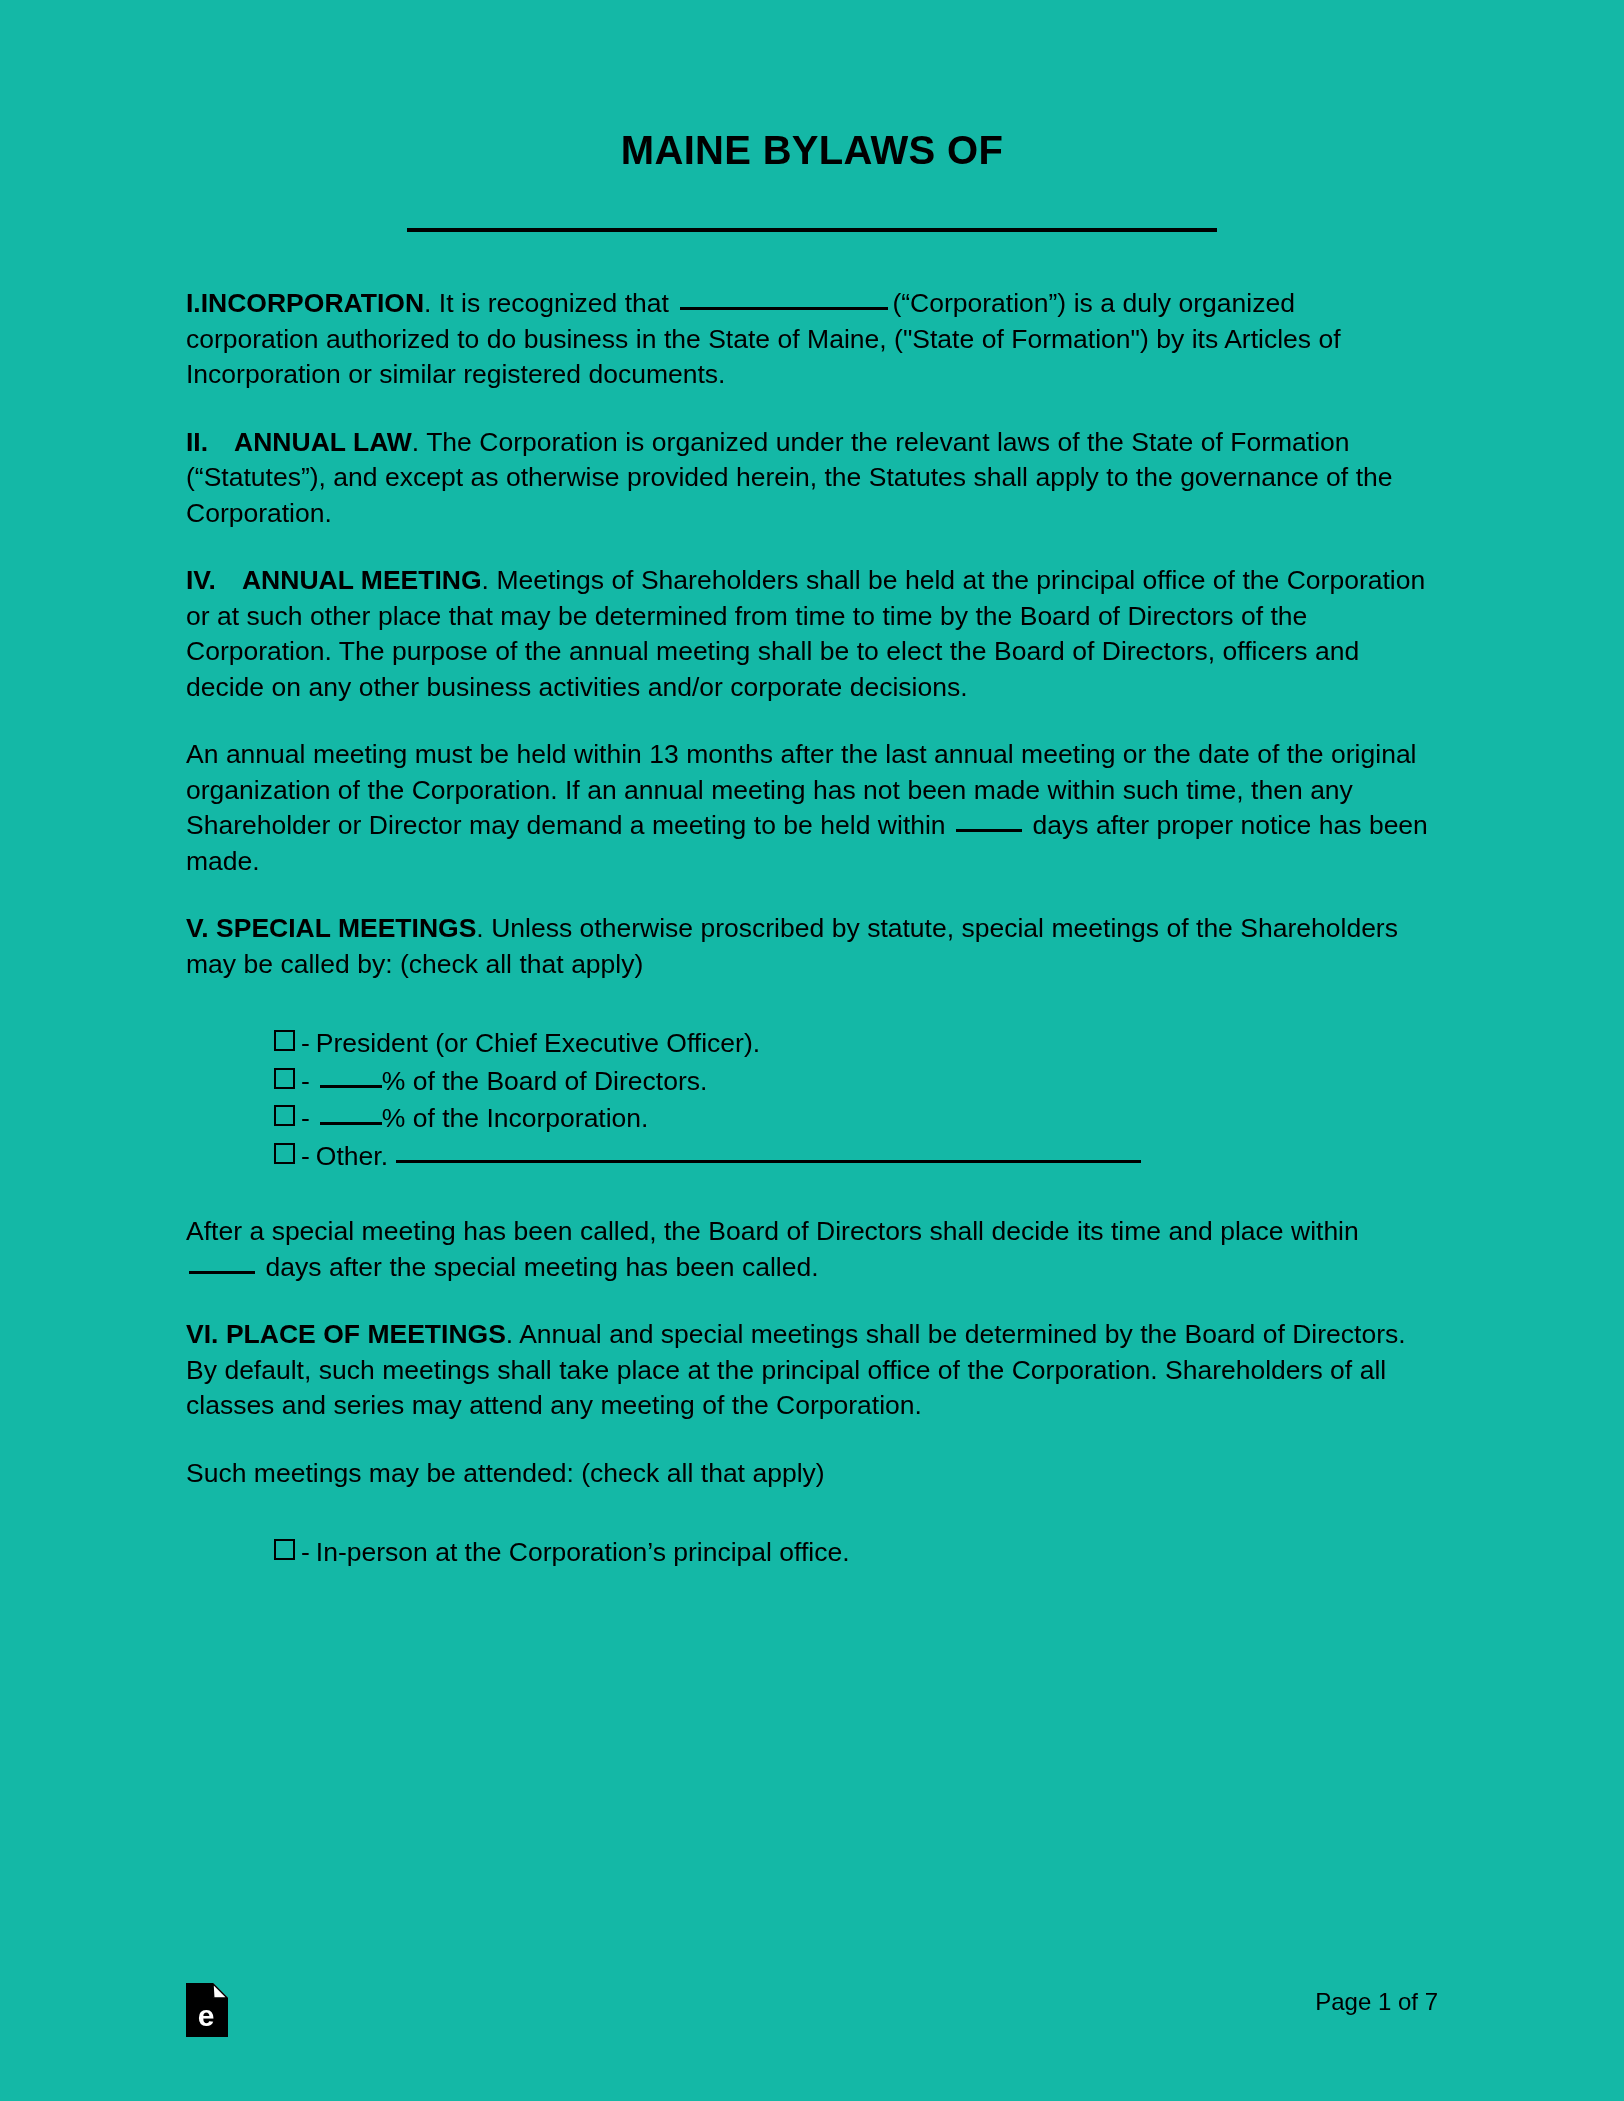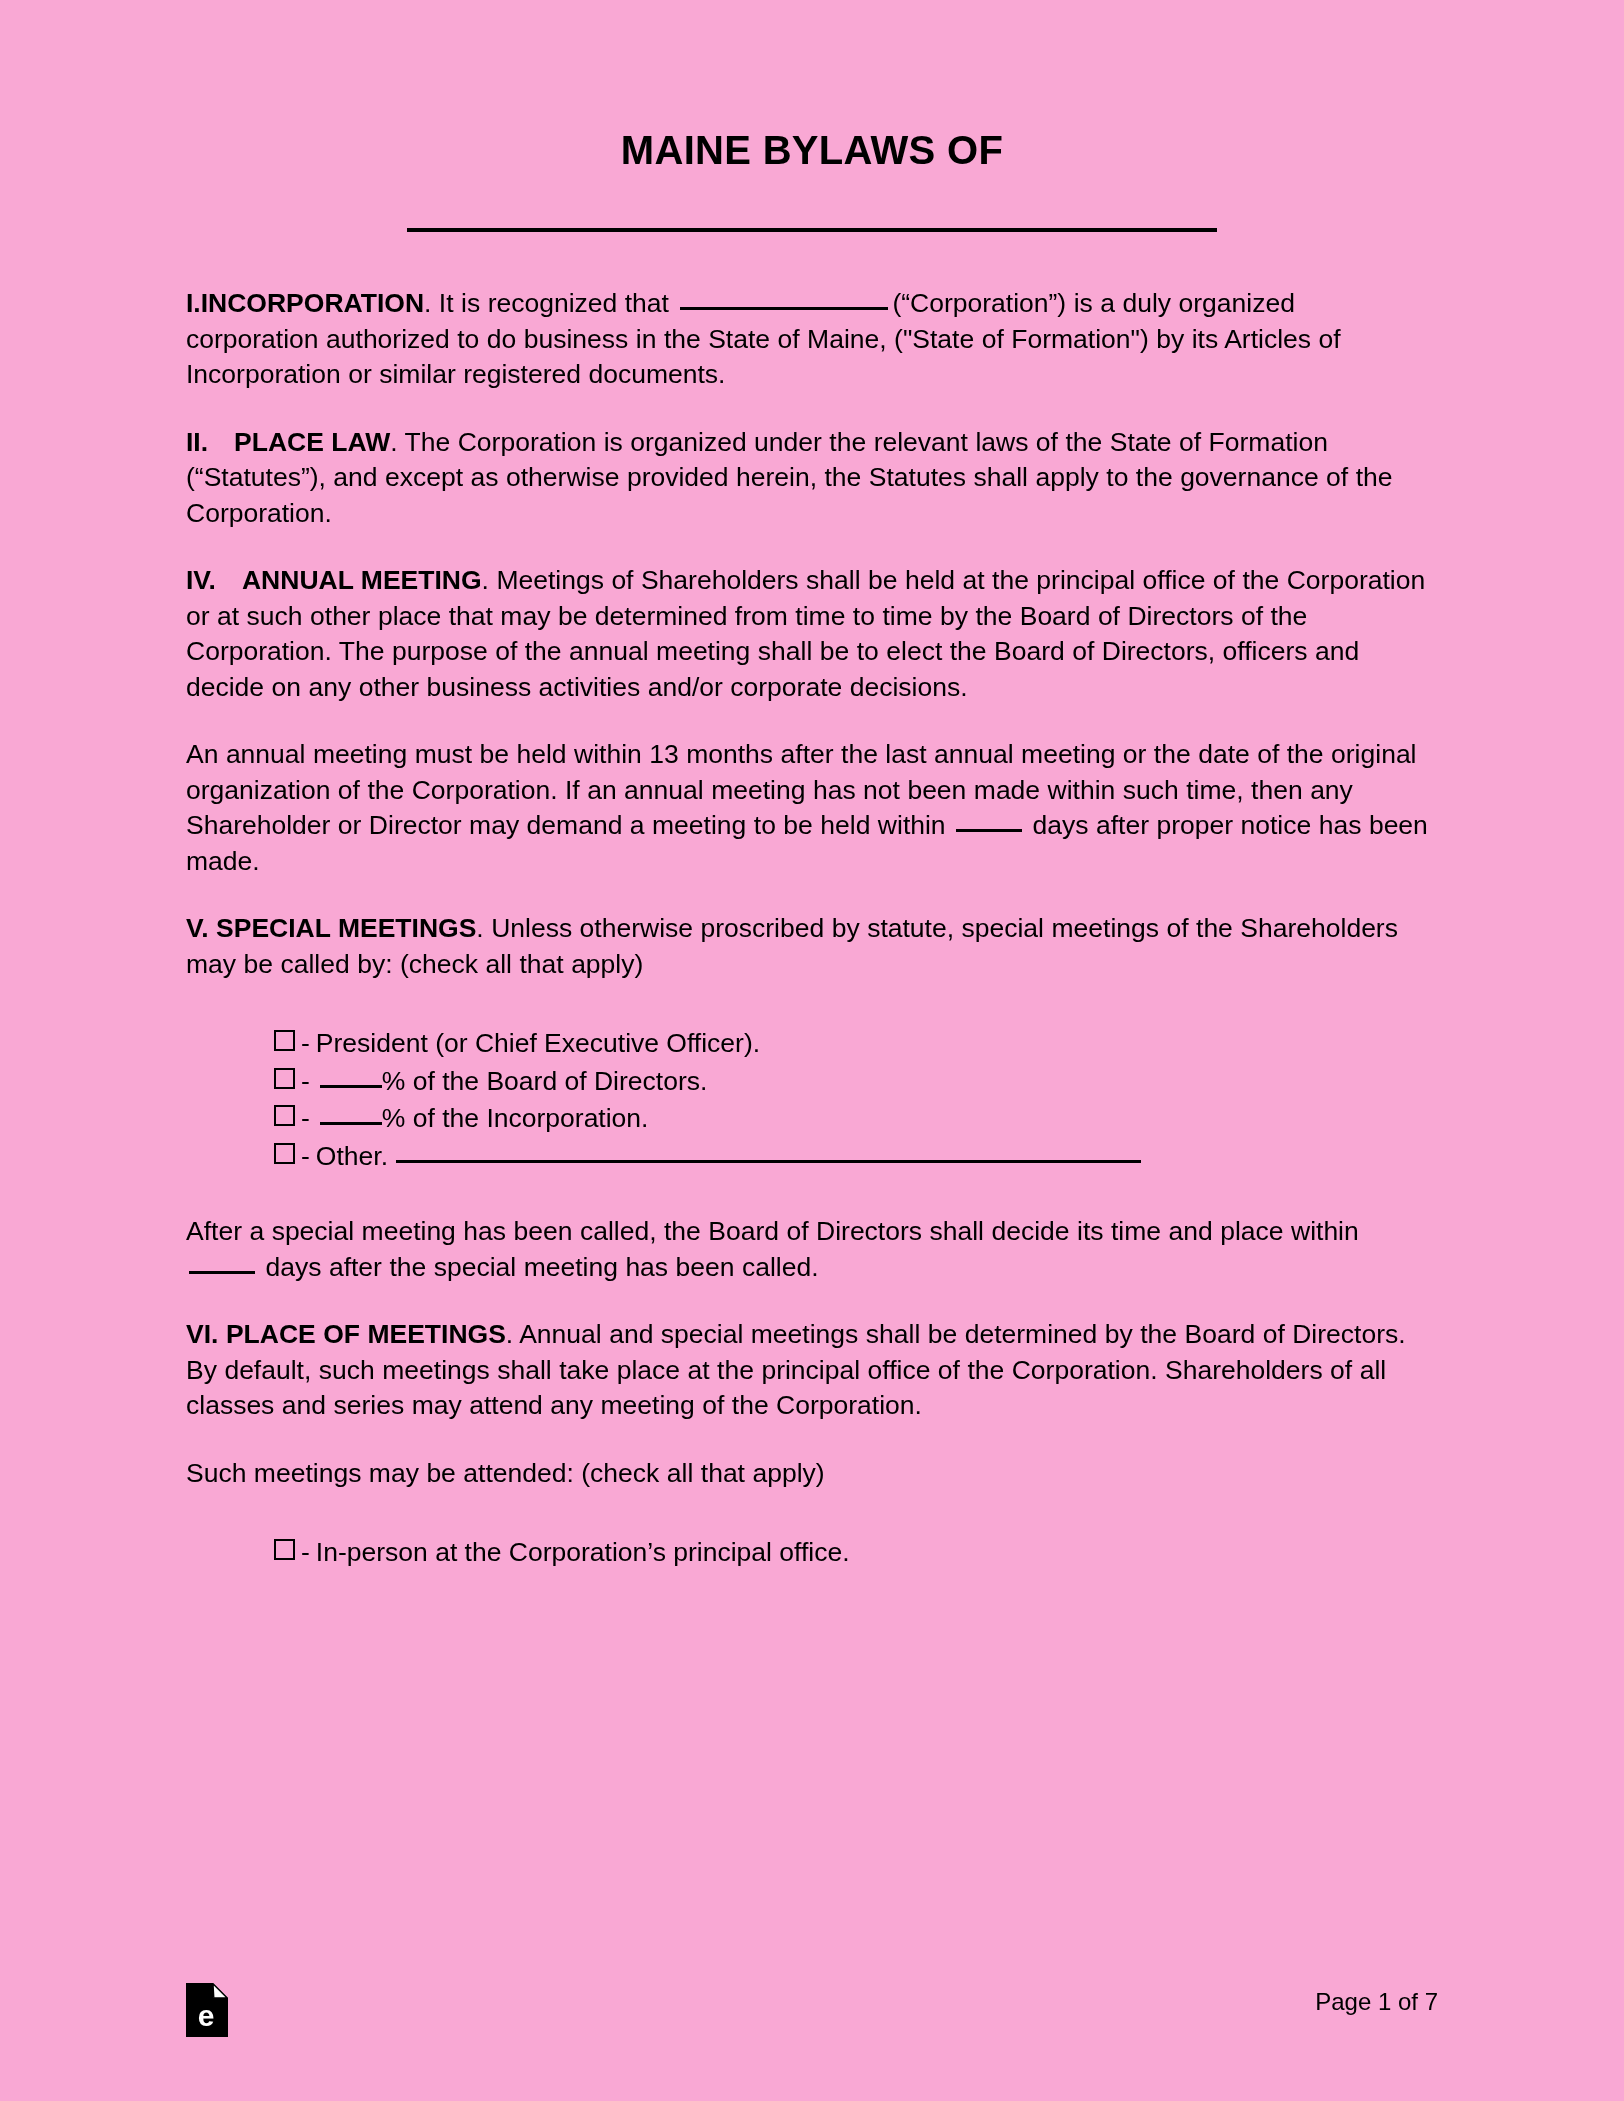--- a/index.html
+++ b/index.html
@@ -15,7 +15,7 @@
     position: relative;
     width: 1624px;
     height: 2101px;
-    background: #f9a8d4;
+    background: #14b8a6;
     box-sizing: border-box;
     overflow: hidden;
   }

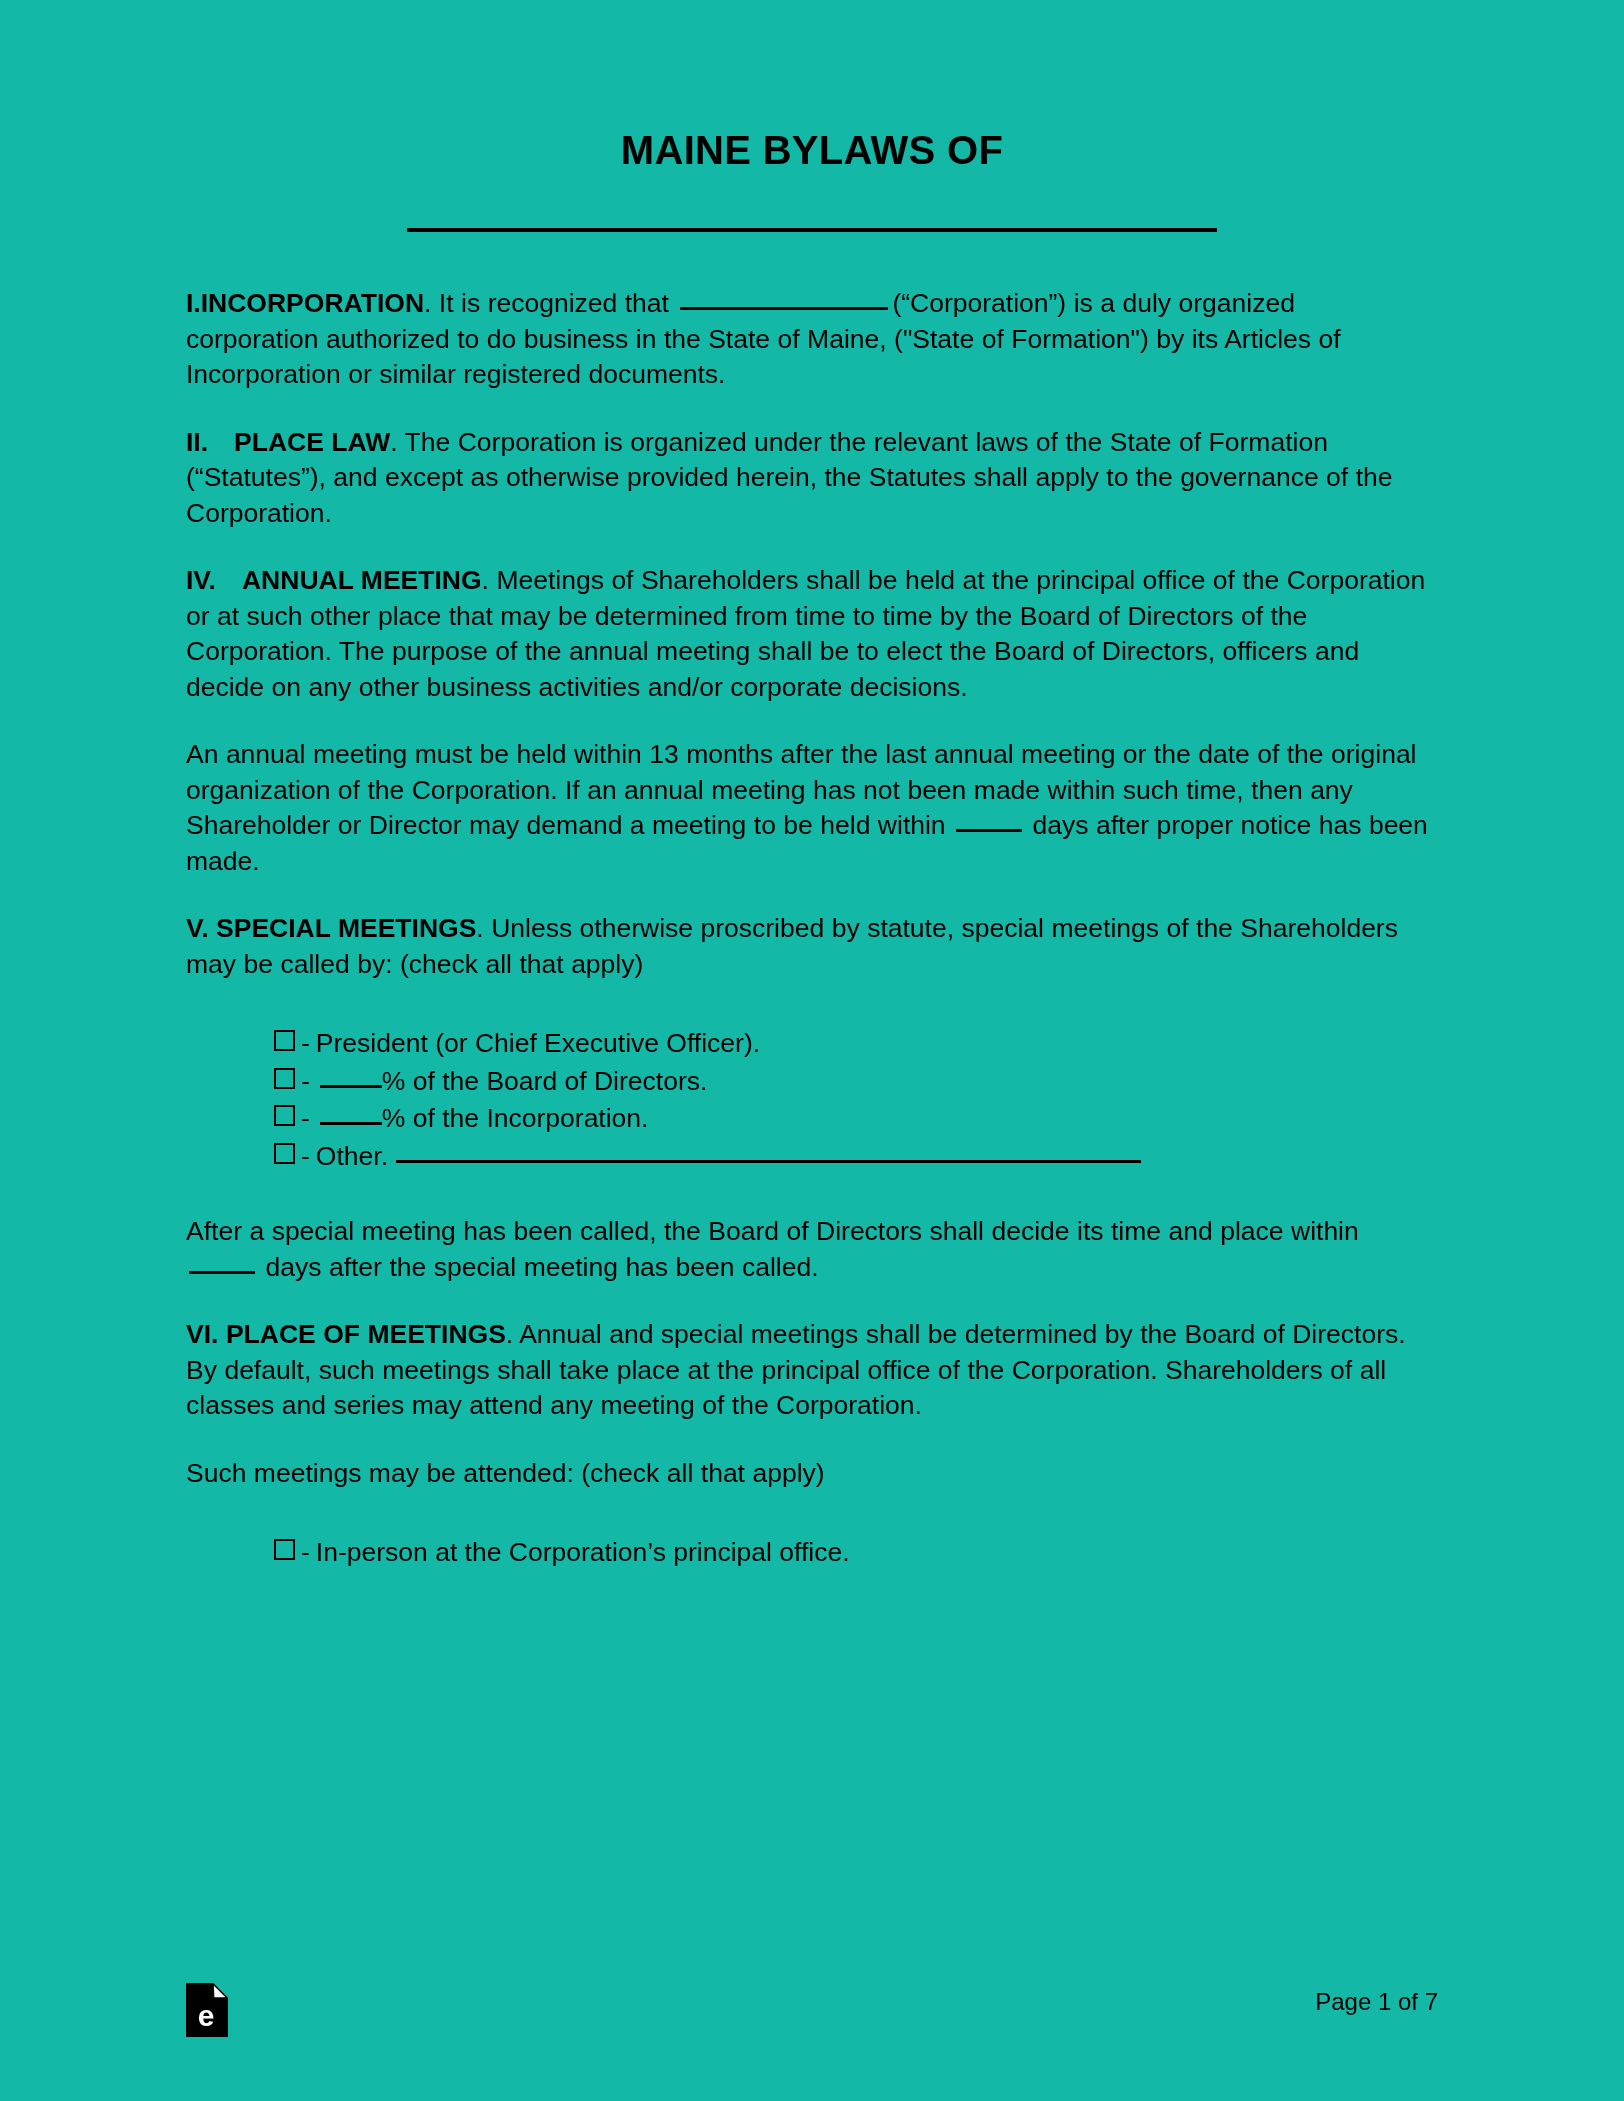--- a/index.html
+++ b/index.html
@@ -156,7 +156,7 @@
       </p>
 
       <p class="para">
-        <span class="h">II.</span><span class="tabsp"></span><span class="h">PLACE LAW</span><span>. The Corporation is organized under the relevant laws of the State of Formation (“Statutes”), and except as otherwise provided herein, the Statutes shall apply to the governance of the Corporation.</span>
+        <span class="h">II.</span><span class="tabsp"></span><span class="h">ANNUAL LAW</span><span>. The Corporation is organized under the relevant laws of the State of Formation (“Statutes”), and except as otherwise provided herein, the Statutes shall apply to the governance of the Corporation.</span>
       </p>
 
 

